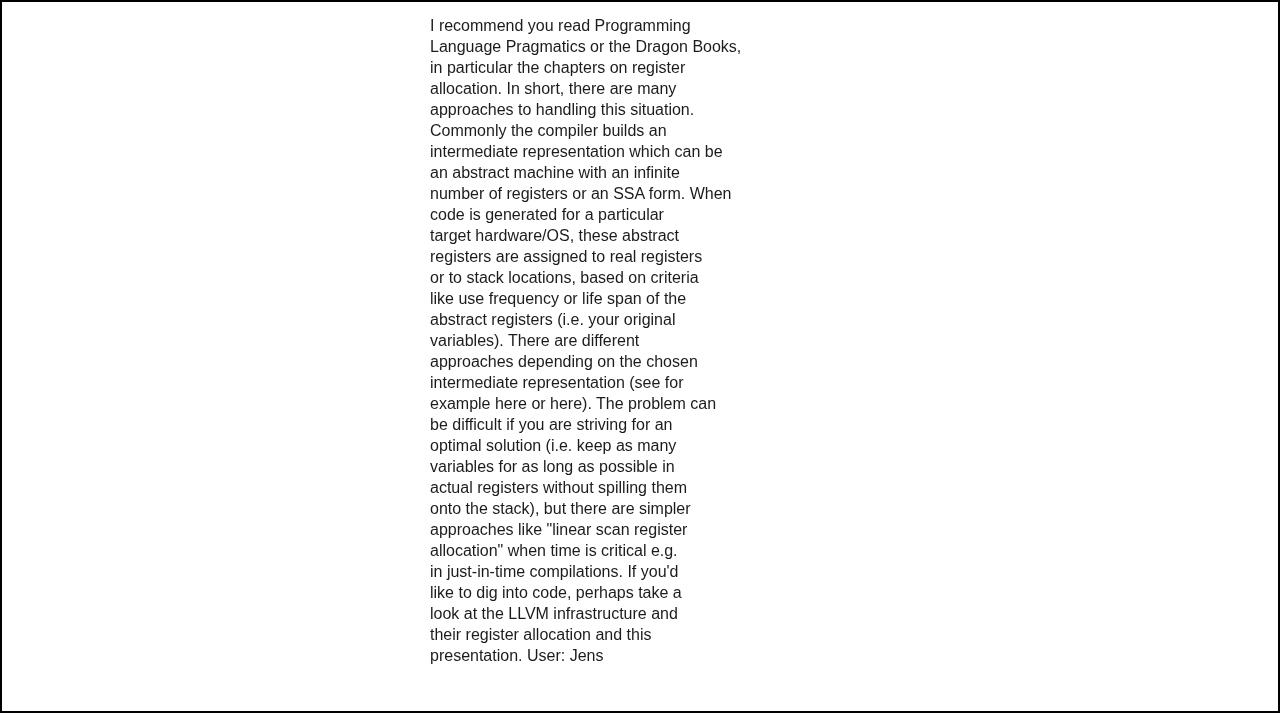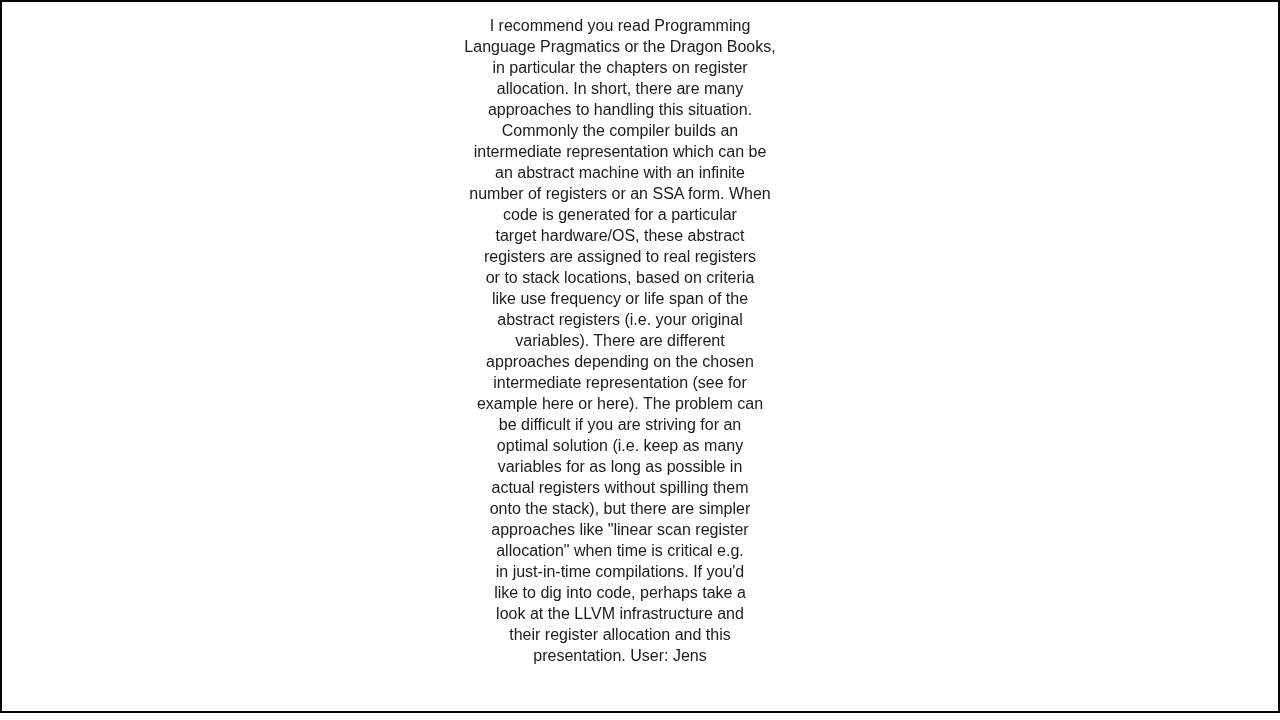--- a/index.html
+++ b/index.html
@@ -26,7 +26,6 @@
     left: 428px;
     top: 13px;
     width: 380px;
-    text-align: center;
     color: #1c1c1c;
     font-size: 16px;
     line-height: 21px;

